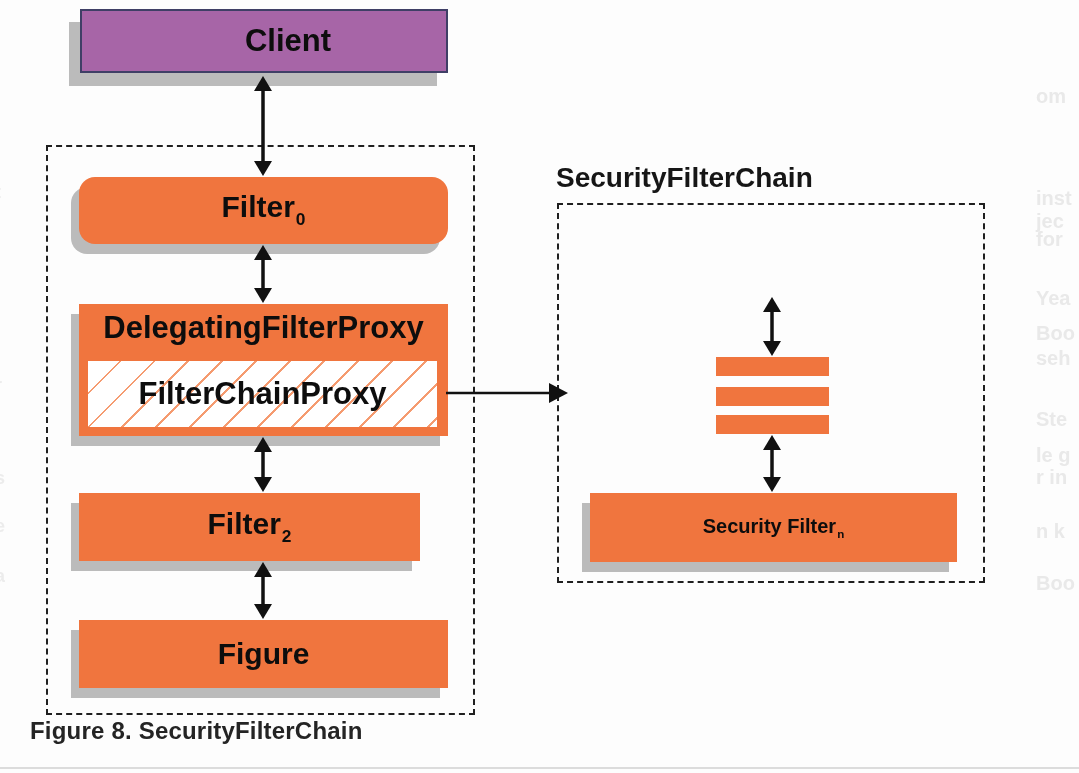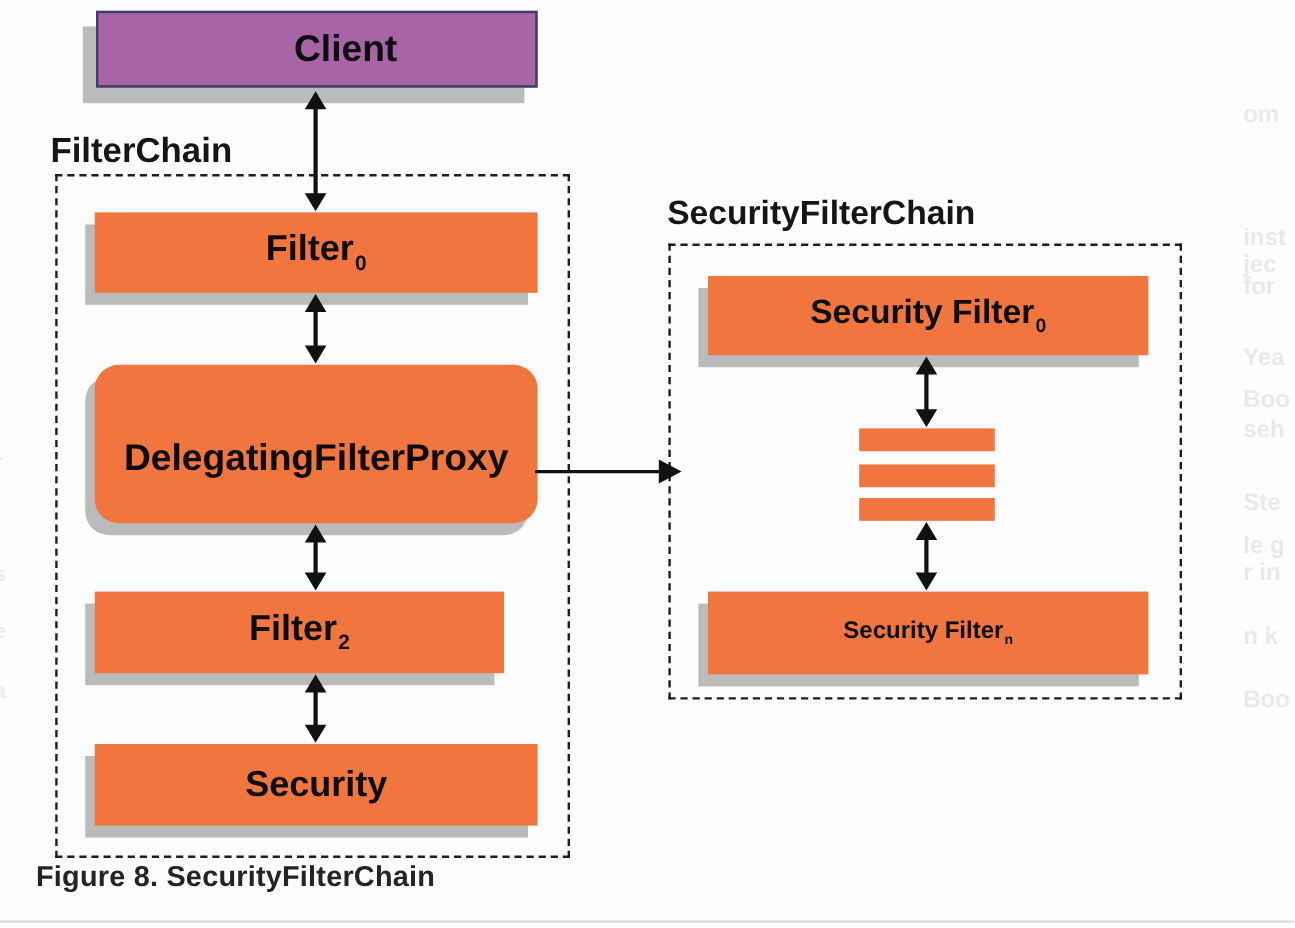--- a/index.html
+++ b/index.html
@@ -59,7 +59,6 @@
     <span>Client</span>
   </div>
 
-  <div class="group-title" style="left:42px;top:112px;font-size:29px;">FilterChain</div>
 
   <div class="dashed" style="left:46px;top:145px;width:429px;height:570px;"></div>
 

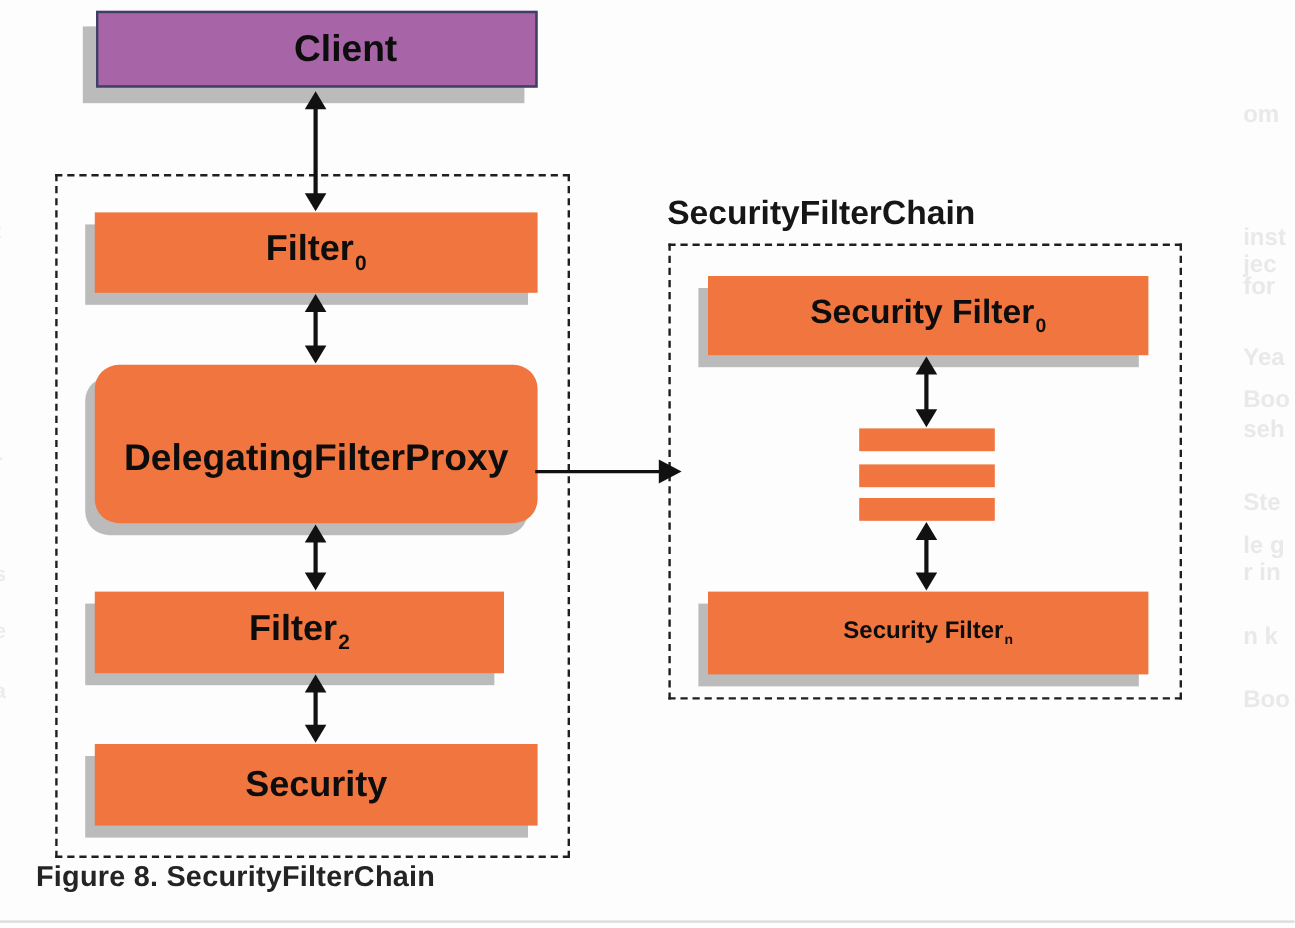--- a/index.html
+++ b/index.html
@@ -62,7 +62,7 @@
 
   <div class="dashed" style="left:46px;top:145px;width:429px;height:570px;"></div>
 
-  <div class="box orange" style="left:79px;top:177px;width:369px;height:67px;">
+  <div class="box orange" style="left:79px;top:177px;width:369px;height:67px;border-radius:16px;">
     <span class="node-label"><span>Filter</span><sub class="sub">0</sub></span>
   </div>
 

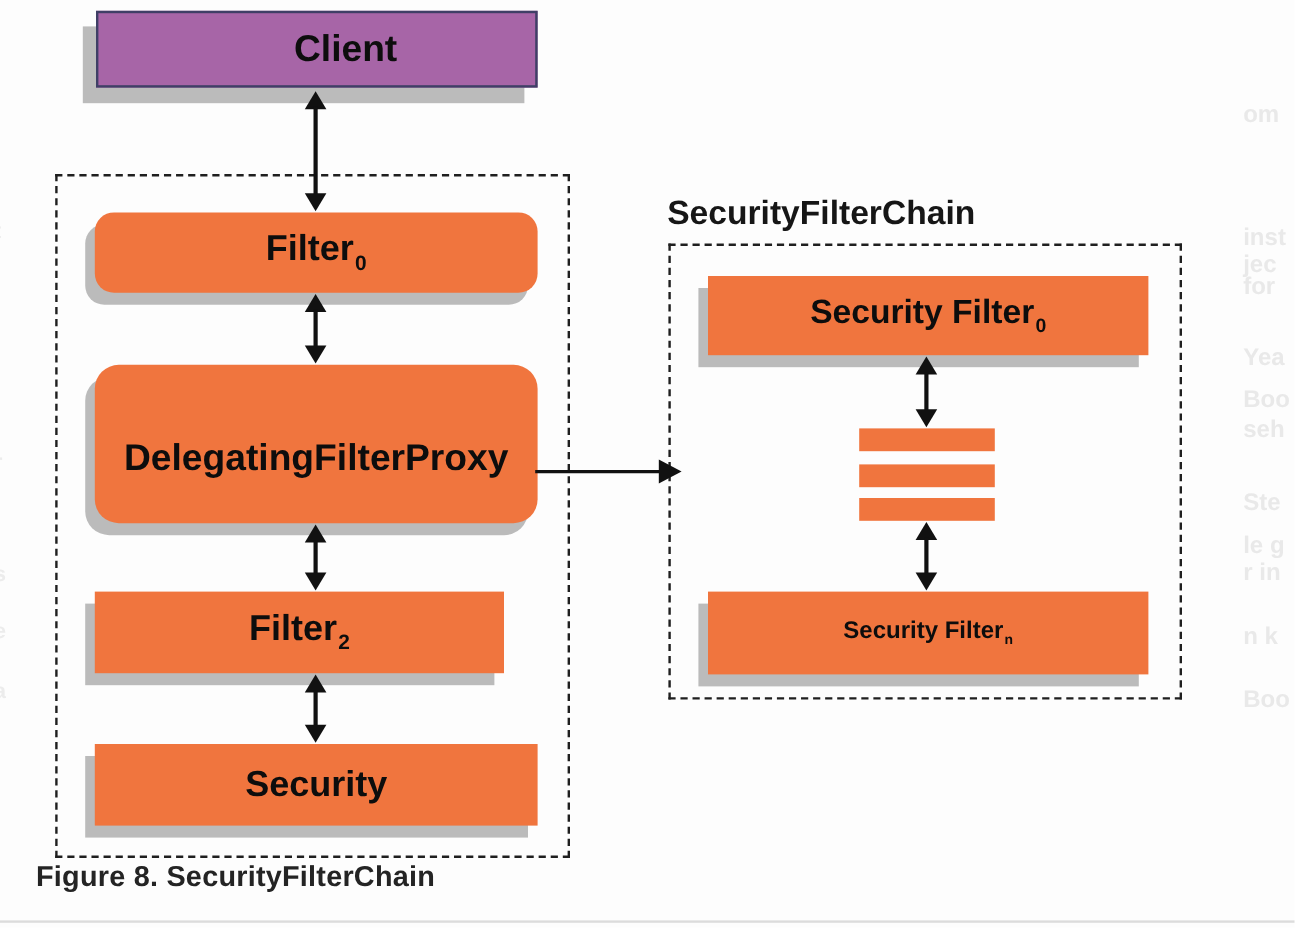--- a/index.html
+++ b/index.html
@@ -82,9 +82,6 @@
 
   <div class="dashed" style="left:557px;top:203px;width:428px;height:380px;"></div>
 
-  <div class="box orange" style="left:590px;top:230px;width:367px;height:66px;">
-    <span class="node-label" style="font-size:28px;"><span>Security Filter</span><sub class="sub">0</sub></span>
-  </div>
 
   <div class="stack-bar" style="top:357px;"></div>
   <div class="stack-bar" style="top:387px;"></div>

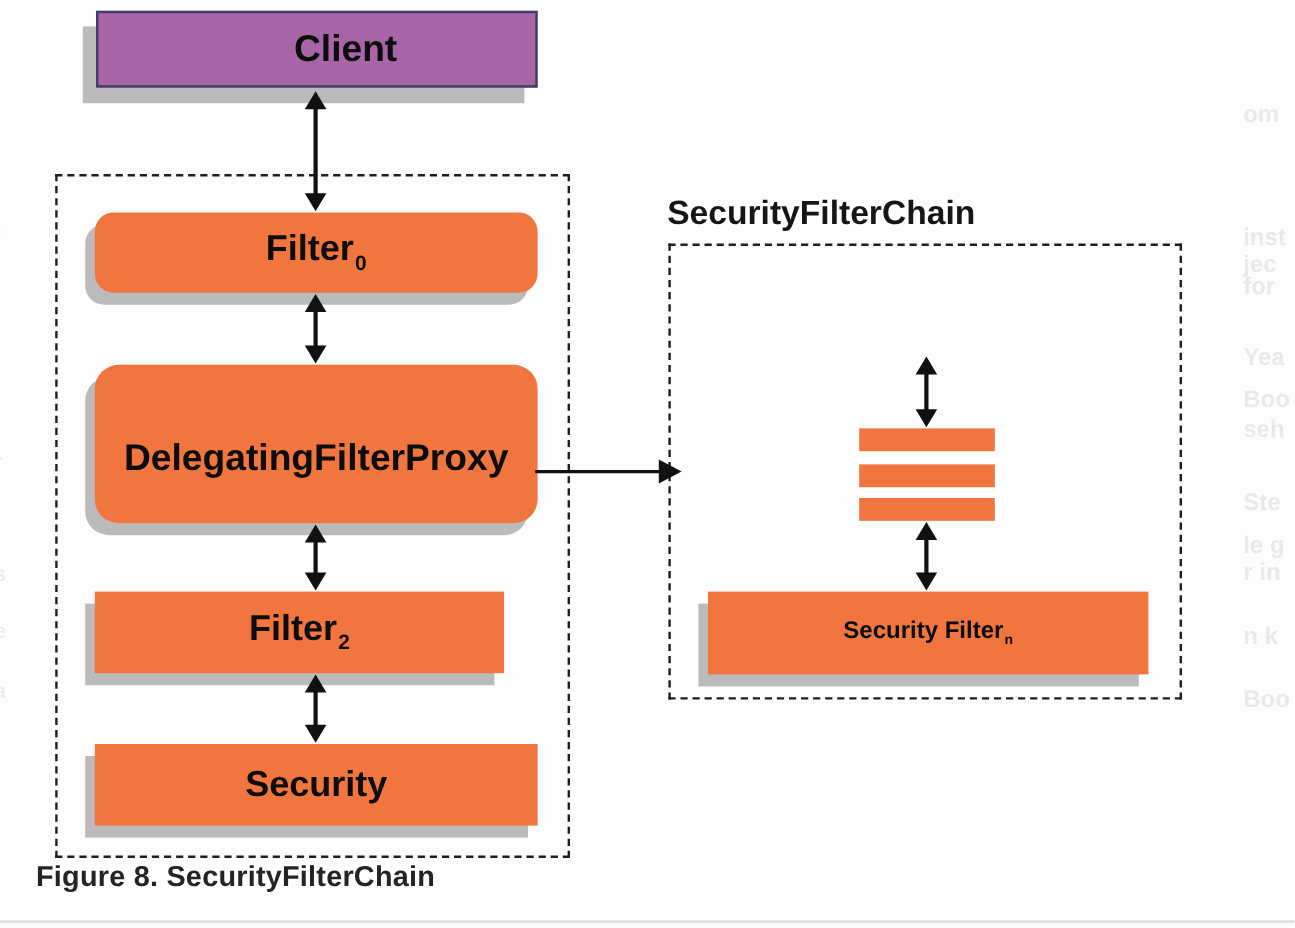--- a/index.html
+++ b/index.html
@@ -27,7 +27,7 @@
 
   .group-title{position:absolute;font-weight:bold;font-size:28px;color:#161616;line-height:1;}
 
-  .dfp{flex-direction:column;justify-content:center;padding-top:23px;border-radius:20px;}
+  .dfp{flex-direction:column;justify-content:flex-start;padding-top:8px;}
   .fcp{
     position:absolute;left:9px;top:57px;width:349px;height:66px;
     background:

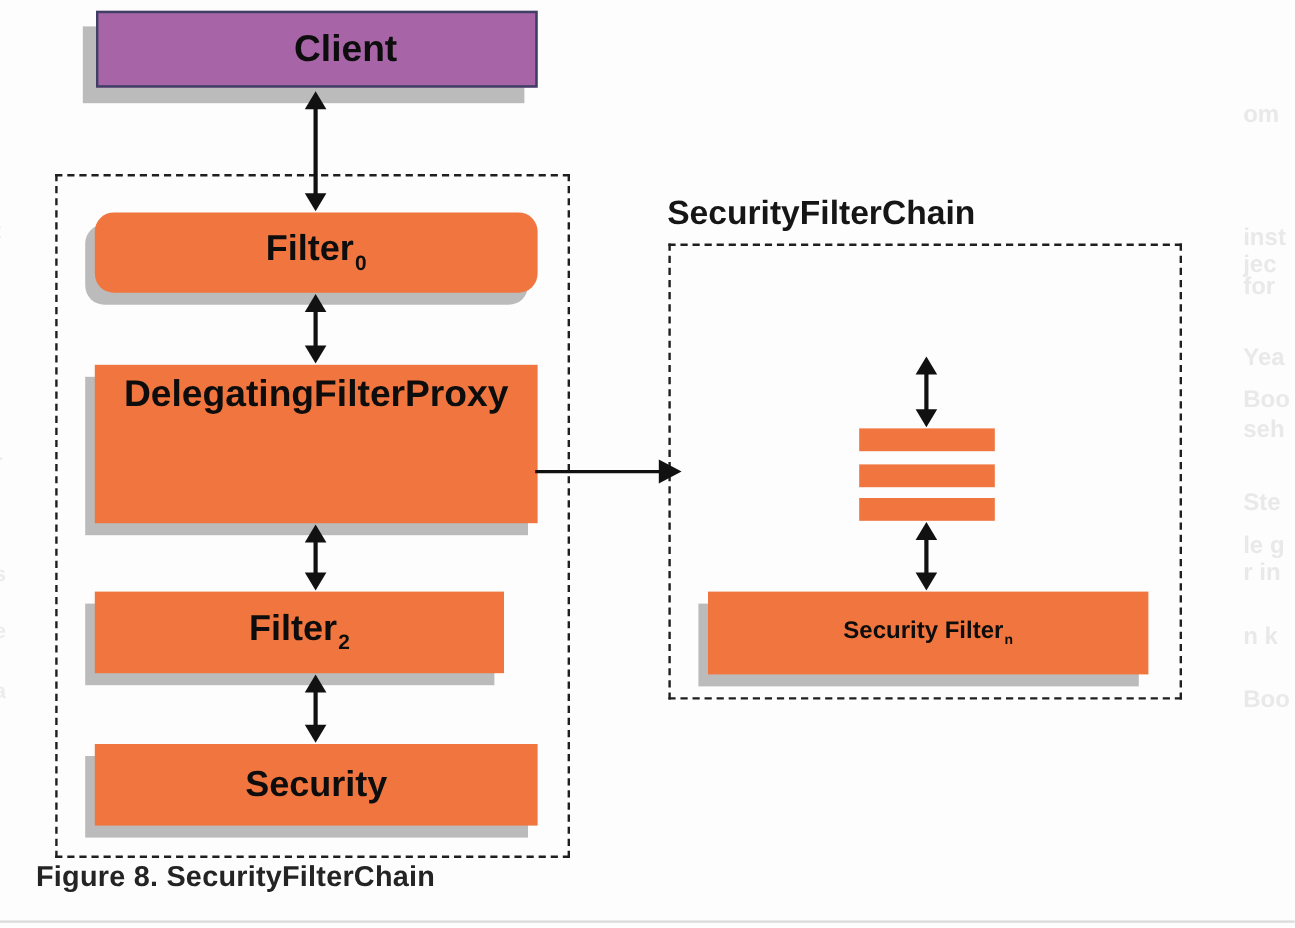--- a/index.html
+++ b/index.html
@@ -68,6 +68,9 @@
 
   <div class="box orange dfp" style="left:79px;top:304px;width:369px;height:132px;">
     <span class="node-label" style="font-size:31px;">DelegatingFilterProxy</span>
+    <div class="fcp">
+      <span>FilterChainProxy</span>
+    </div>
   </div>
 
   <div class="box orange" style="left:79px;top:493px;width:341px;height:68px;">

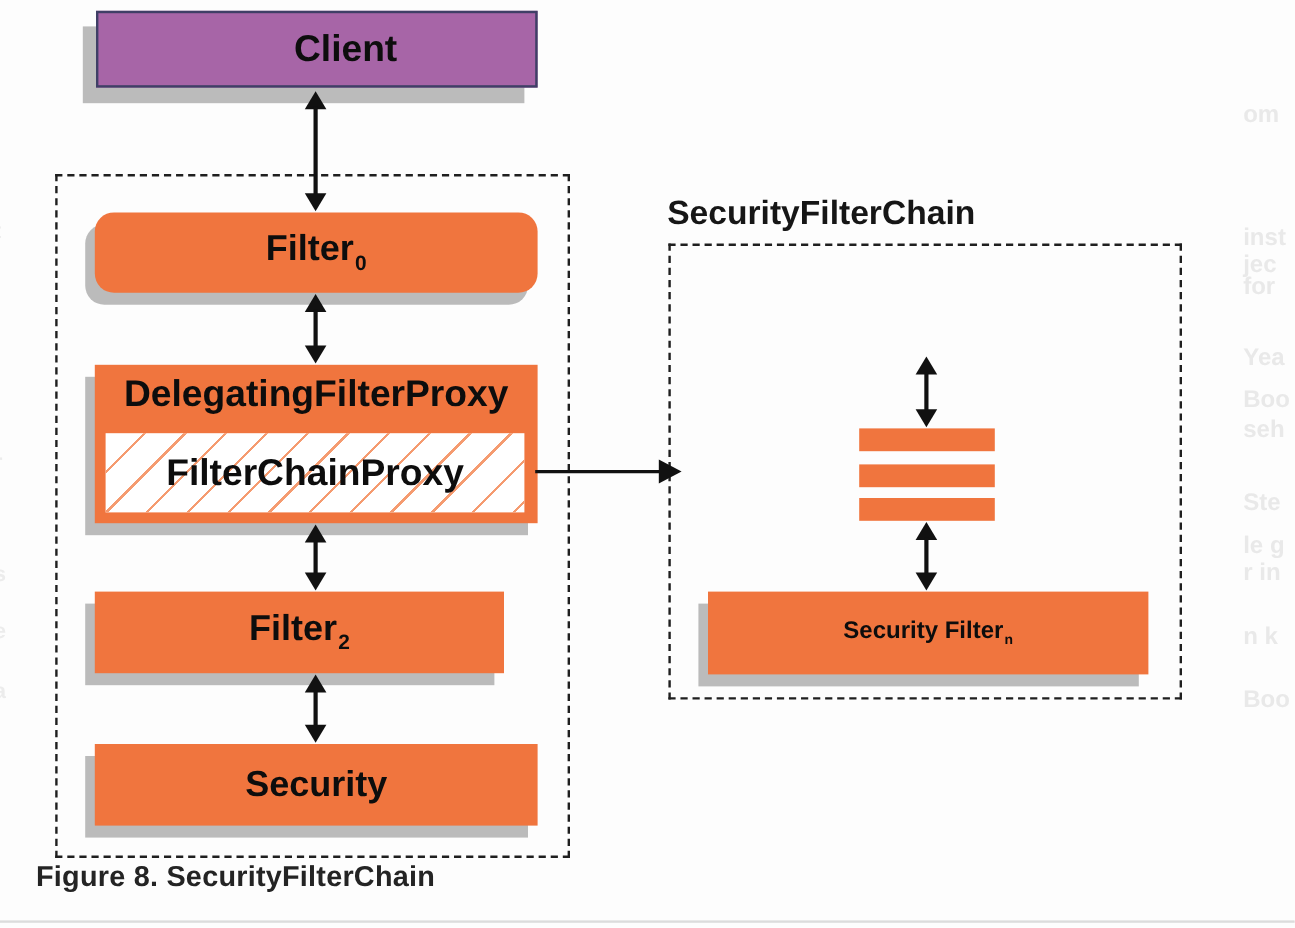--- a/index.html
+++ b/index.html
@@ -78,7 +78,7 @@
   </div>
 
   <div class="box orange" style="left:79px;top:620px;width:369px;height:68px;">
-    <span class="node-label">Security</span>
+    <span class="node-label">Figure</span>
   </div>
 
   <div class="group-title" style="left:556px;top:164px;">SecurityFilterChain</div>

